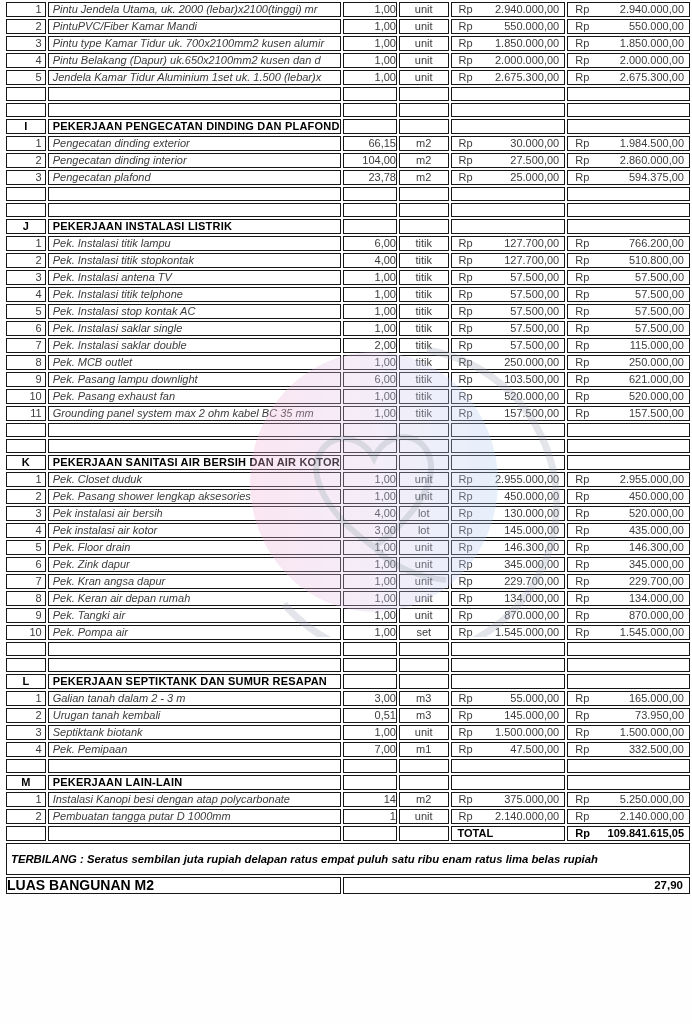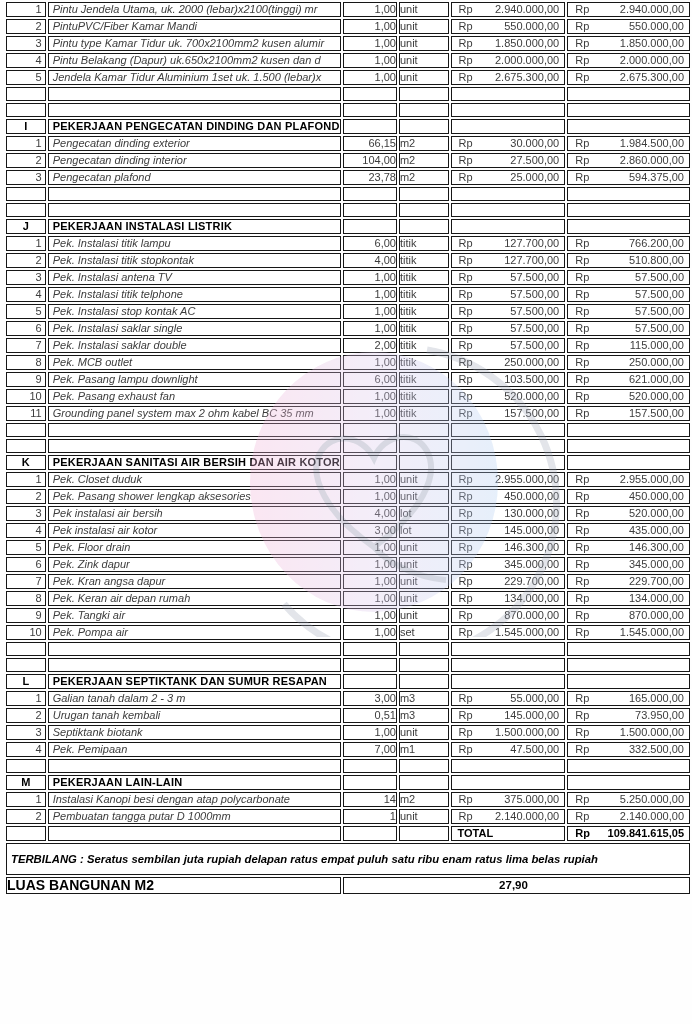--- a/index.html
+++ b/index.html
@@ -10,7 +10,7 @@
   td.no{text-align:right; padding-right:3px;}
   td.desc{text-align:left; padding-left:4px; white-space:nowrap;font-style:italic;}
   td.qty{text-align:right; padding-left:16px;}
-  td.unit{text-align:left;}
+  td.unit{text-align:center;}
   td.money{padding:0;}
   td.money .moneywrap{display:flex; justify-content:space-between; align-items:center; padding:0 5px 0 7px;}
   td.letter{text-align:center; font-weight:bold; color:#000;}

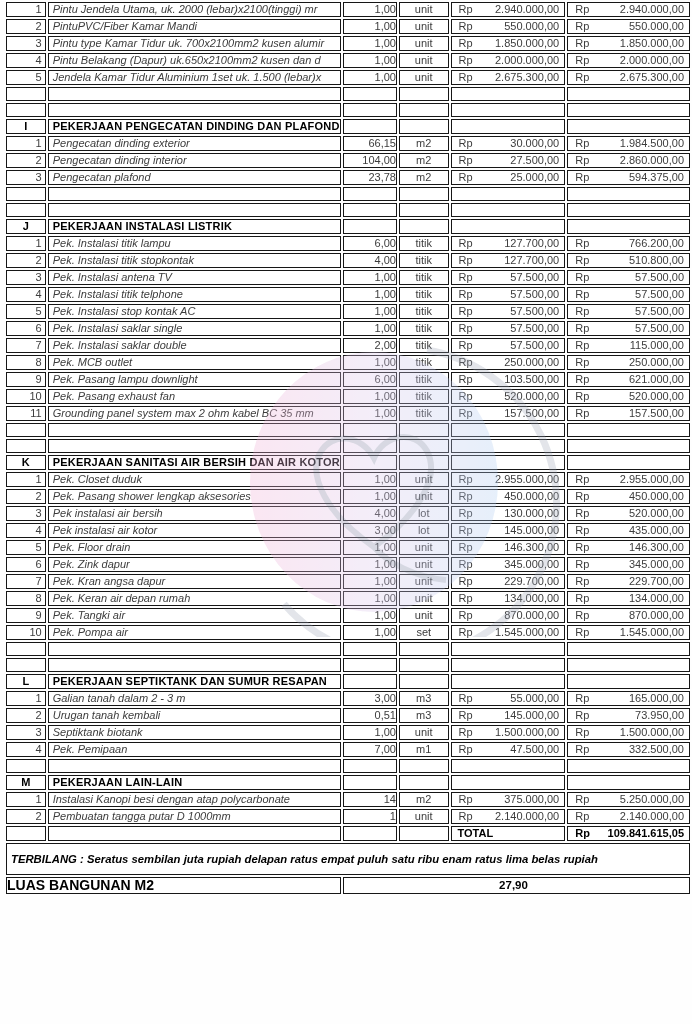--- a/index.html
+++ b/index.html
@@ -20,7 +20,7 @@
   tr.total-row .moneywrap span{font-weight:bold;}
   td.terbilang{font-weight:bold; font-style:italic; color:#000; padding-left:4px; white-space:nowrap; height:32px; font-size:11.3px;}
   td.kv-label{font-weight:bold; color:#000; height:17px; font-size:14px;}
-  td.kv-value{font-weight:bold; color:#000; text-align:center; padding-right:6px; height:17px; font-size:11.5px;}
+  td.kv-value{font-weight:bold; color:#000; text-align:right; padding-right:6px; height:17px; font-size:11.5px;}
   .watermark{position:absolute; left:222px; top:342px; width:340px; height:295px; opacity:.5; pointer-events:none; z-index:5;}
 </style>
 </head>

